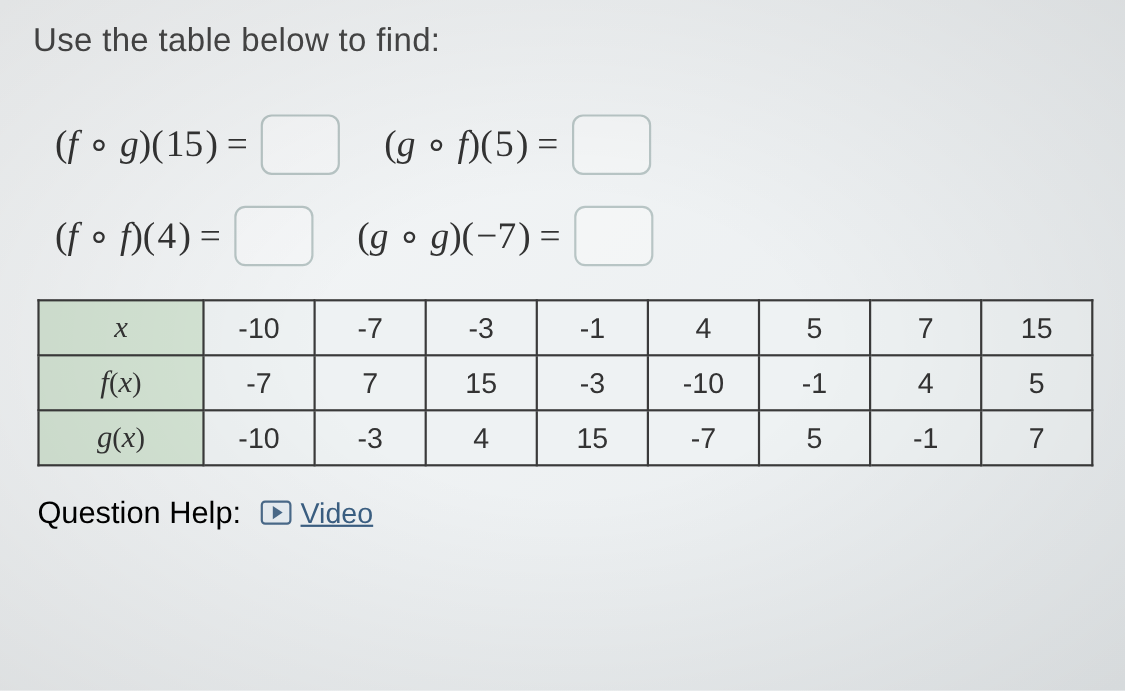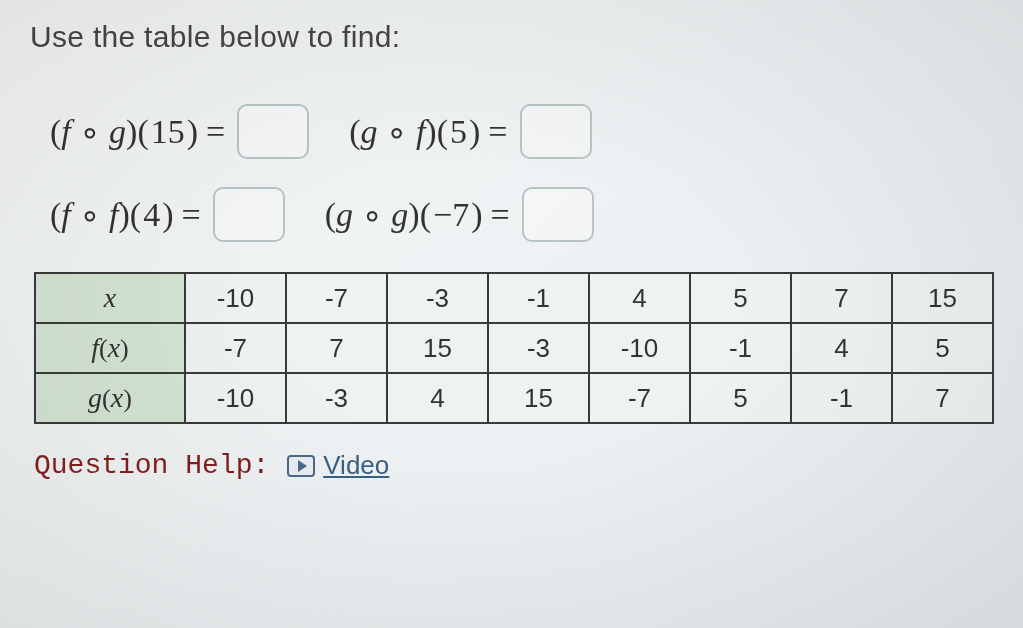--- a/index.html
+++ b/index.html
@@ -90,7 +90,7 @@
       color: #555;
       gap: 18px;
     }
-    .help-row .faded { color: #7f1d1d; filter: blur(0.3px); font-family: Liberation Mono, monospace; }
+    .help-row .faded { color: #000000; filter: blur(0.3px); }
     .video-btn {
       display: inline-flex;
       align-items: center;

